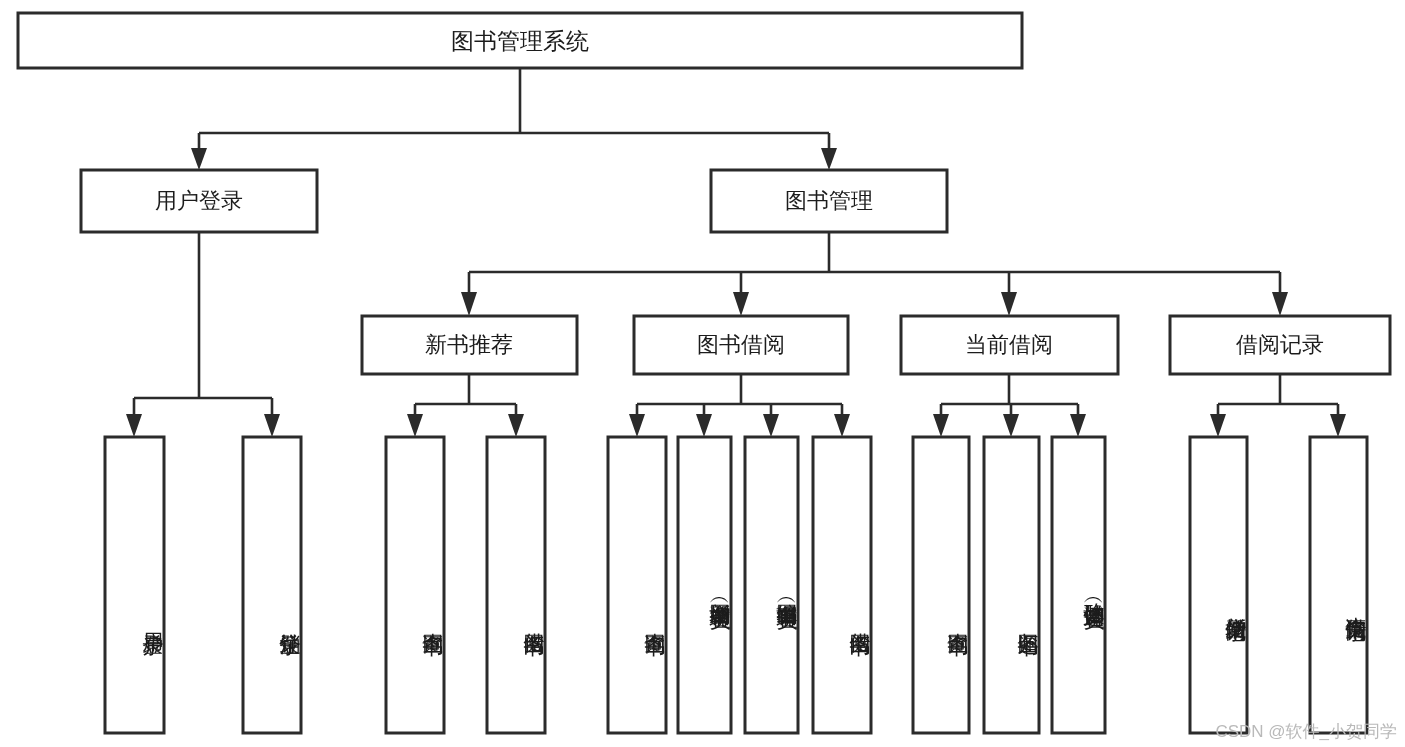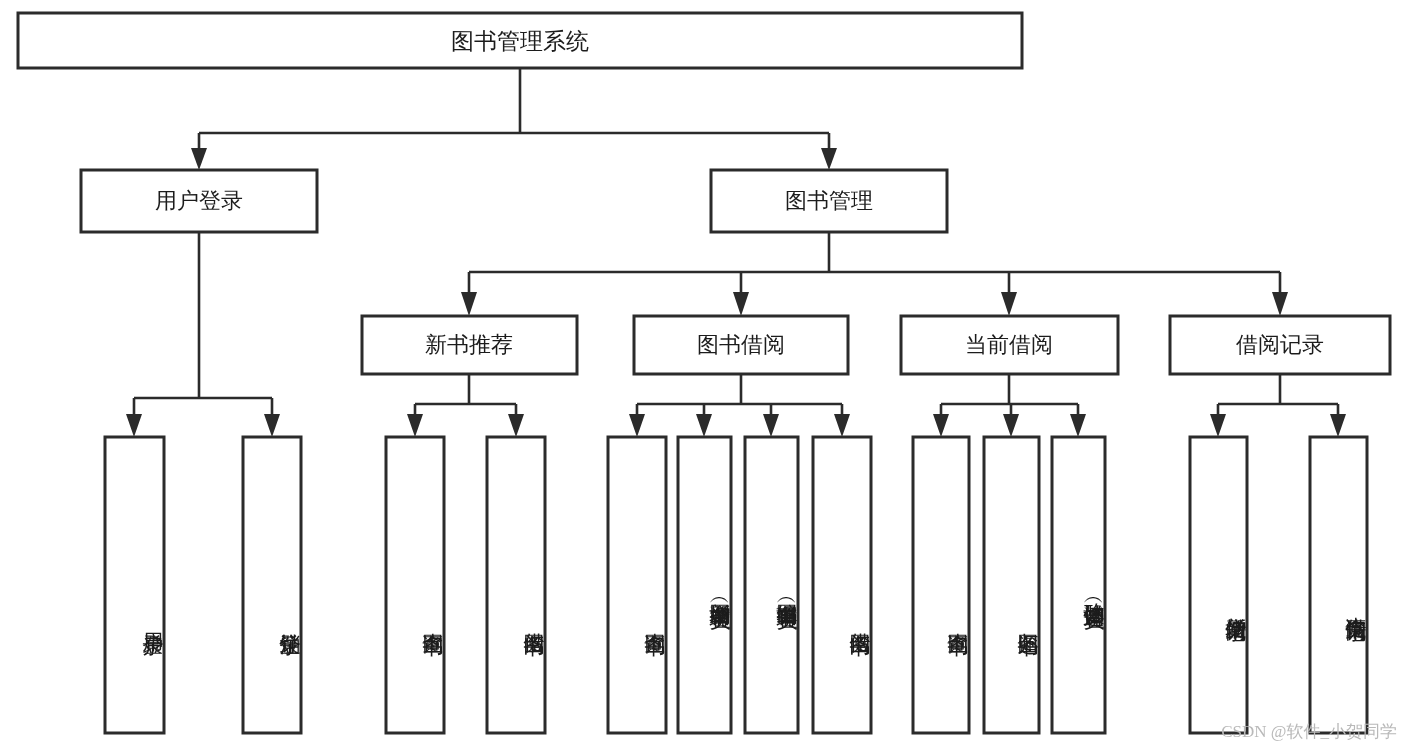--- a/index.html
+++ b/index.html
@@ -72,7 +72,7 @@
     position: absolute;
     right: 8px;
     bottom: 4px;
-    font-family: Liberation Serif, serif;
+    font-family: Liberation Sans, sans-serif;
     font-size: 17px;
     color: #b9b9b9;
     white-space: nowrap;

